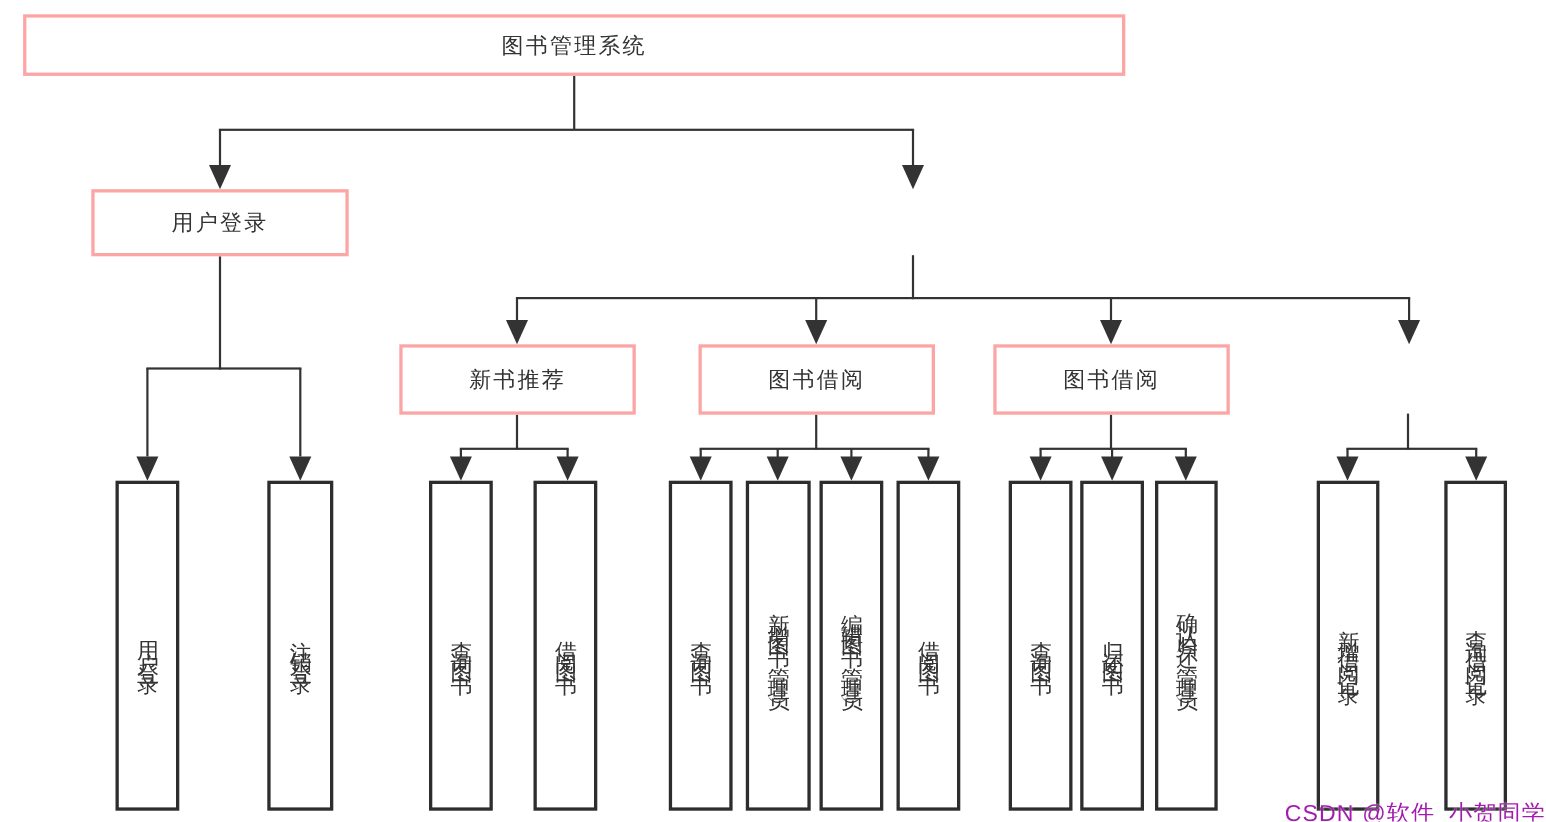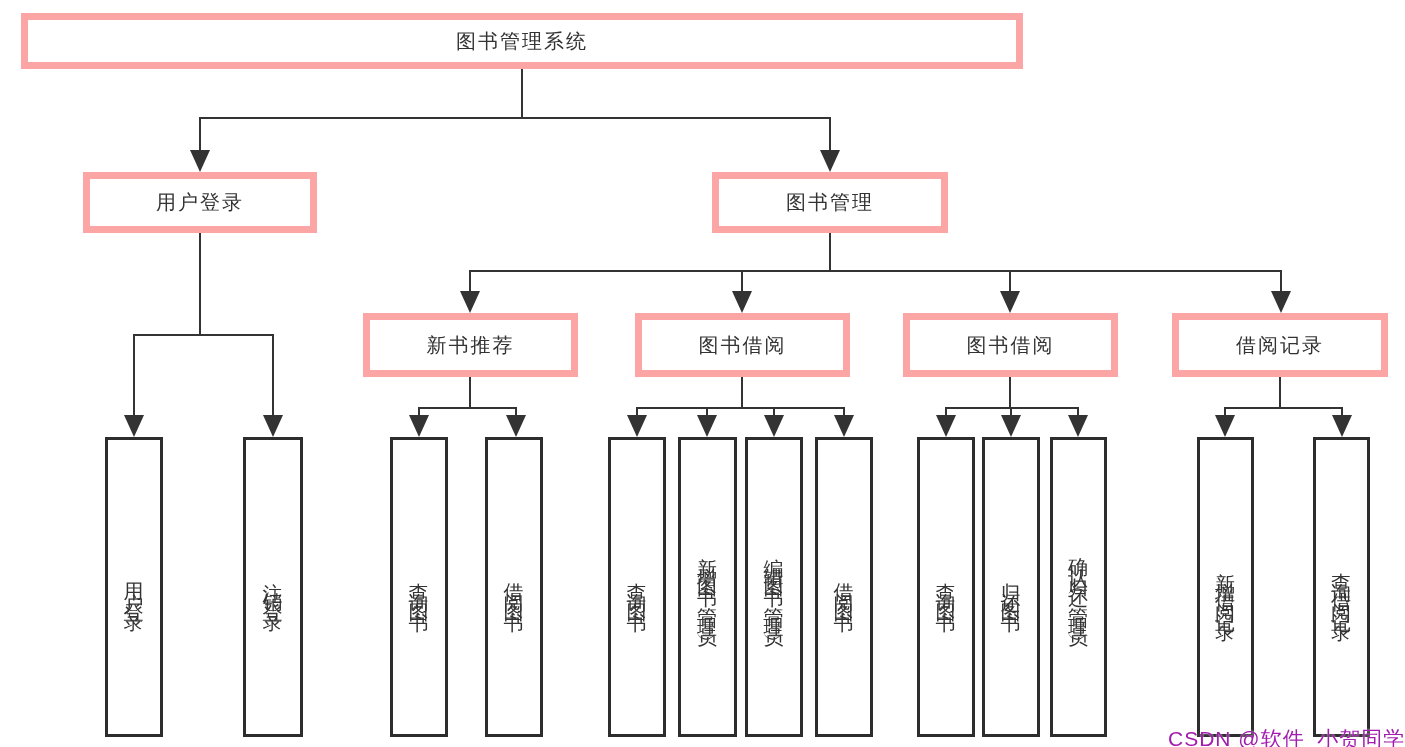--- a/index.html
+++ b/index.html
@@ -18,7 +18,7 @@
   .node {
     position: absolute;
     background: #ffffff;
-    border: 7px solid #fca5a5;
+    border: 3px solid #fca5a5;
     display: flex;
     align-items: center;
     justify-content: center;

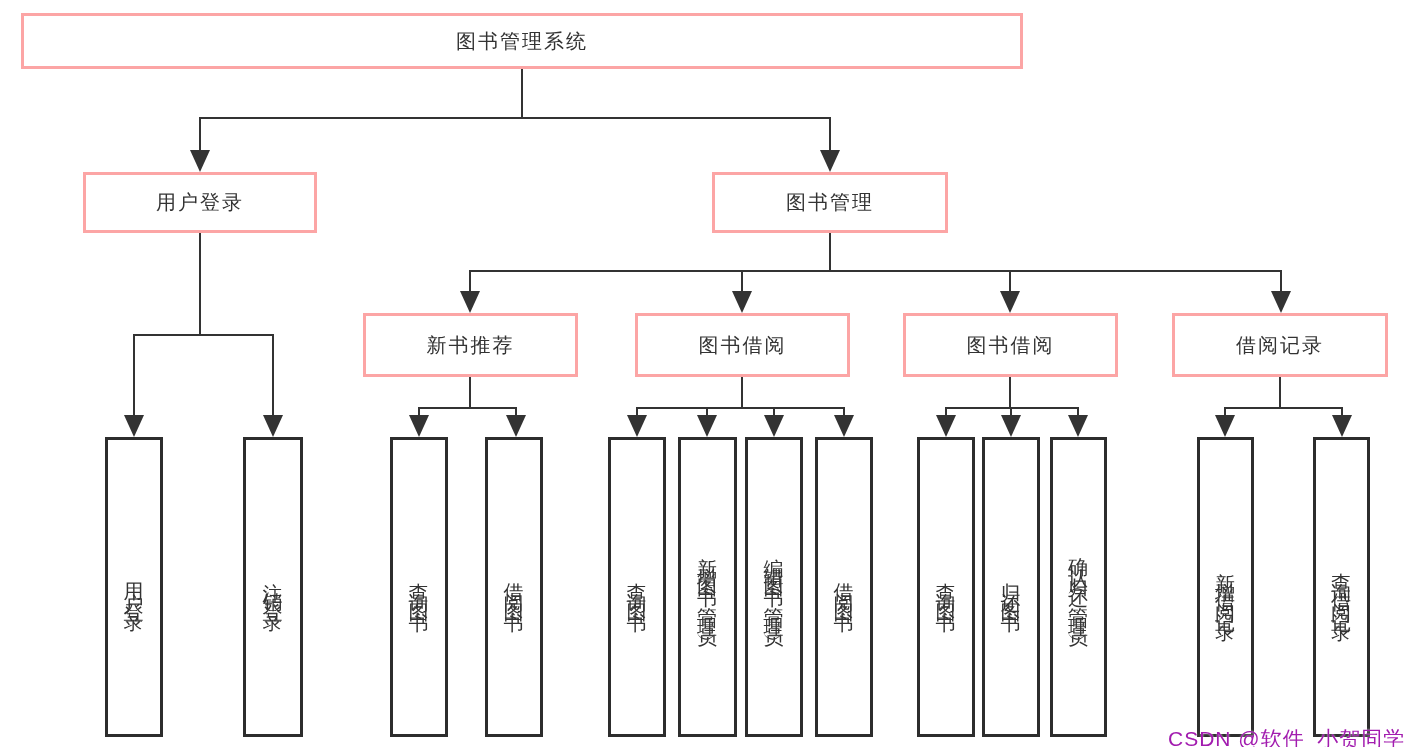--- a/index.html
+++ b/index.html
@@ -84,7 +84,6 @@
 
   <div class="node" style="left:83px;top:172px;width:234px;height:61px">用户登录</div>
 
-  <div class="node" style="left:712px;top:172px;width:236px;height:61px">图书管理</div>
 
   <div class="node" style="left:635px;top:313px;width:215px;height:64px">图书借阅</div>
 

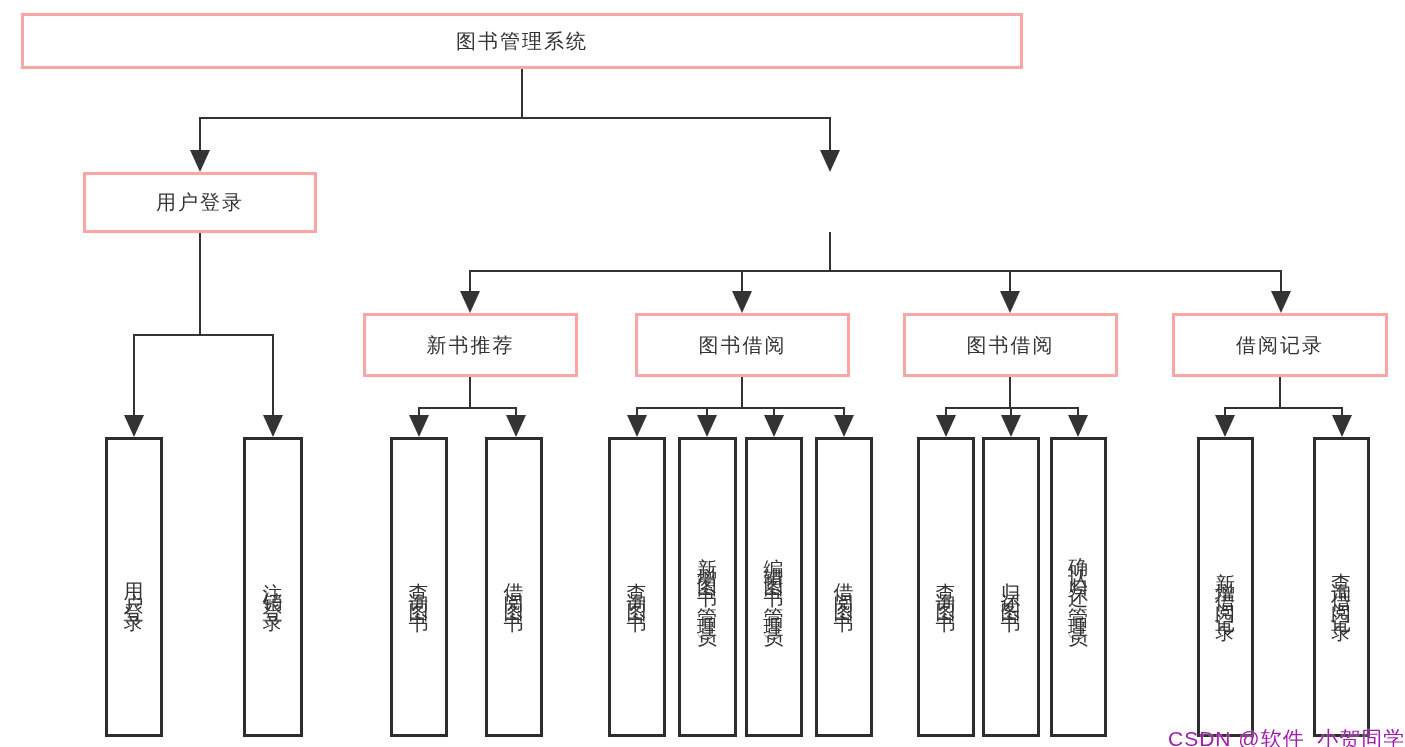--- a/index.html
+++ b/index.html
@@ -91,7 +91,6 @@
 
   <div class="node" style="left:903px;top:313px;width:215px;height:64px">图书借阅</div>
 
-  <div class="node" style="left:1172px;top:313px;width:216px;height:64px">借阅记录</div>
 
   <div class="leafnode" style="left:105px;top:437px;width:58px;height:300px">用户登录</div>
 

